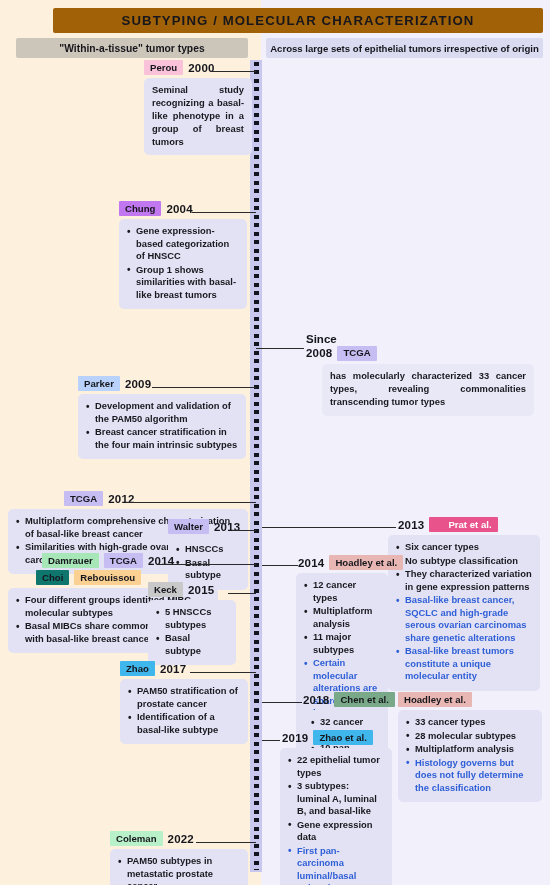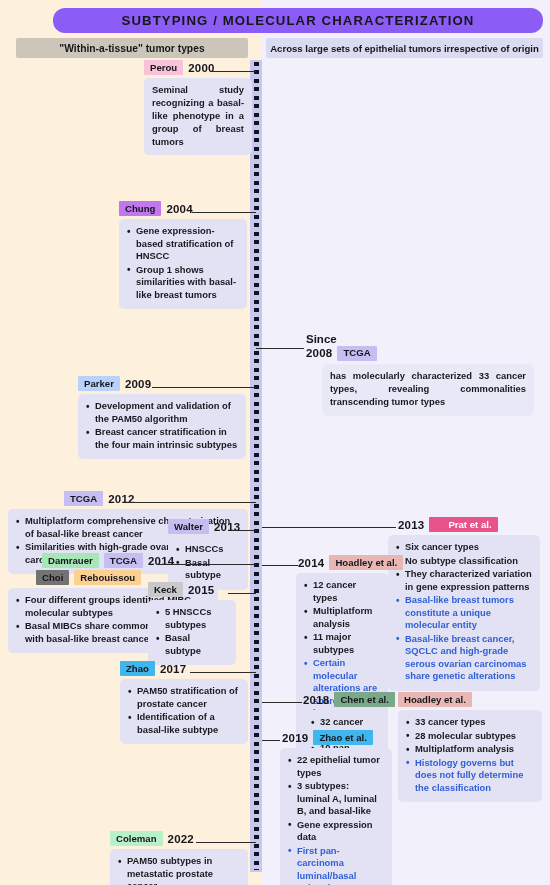--- a/index.html
+++ b/index.html
@@ -29,13 +29,13 @@
   .main-title {
     position: absolute; left: 53px; top: 8px;
     width: 490px; height: 25px;
-    background: #8b5cf6;
+    background: #a16207;
     color: #16161c;
     font-size: 13.2px;
     font-weight: bold;
     letter-spacing: 1.1px;
     display: flex; align-items: center; justify-content: center;
-    border-radius: 12px;
+    border-radius: 2px;
     white-space: nowrap;
   }
   .sub-left {

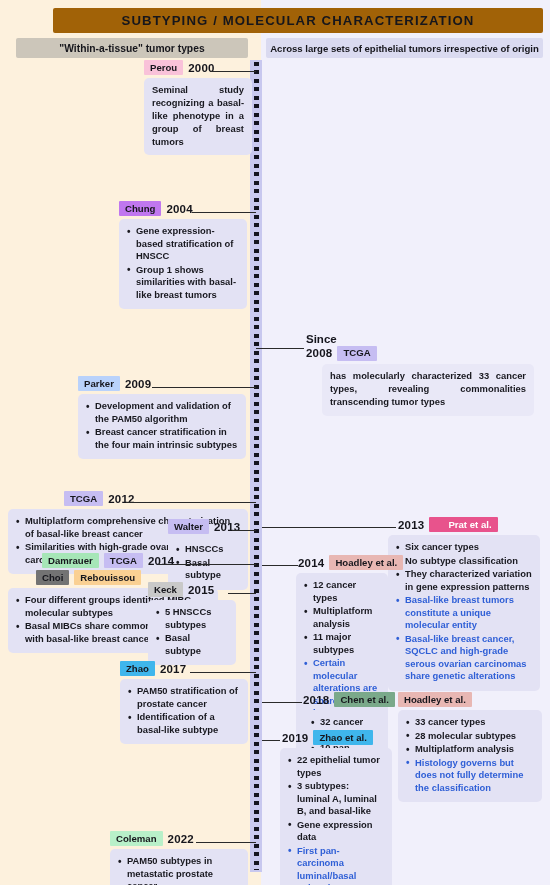--- a/index.html
+++ b/index.html
@@ -175,7 +175,7 @@
     </div>
     <div class="box" style="width:128px;">
       <ul>
-        <li>Gene expression-based stratification of HNSCC</li>
+        <li>Gene expression-based categorization of HNSCC</li>
         <li>Group 1 shows similarities with basal-like breast tumors</li>
       </ul>
     </div>

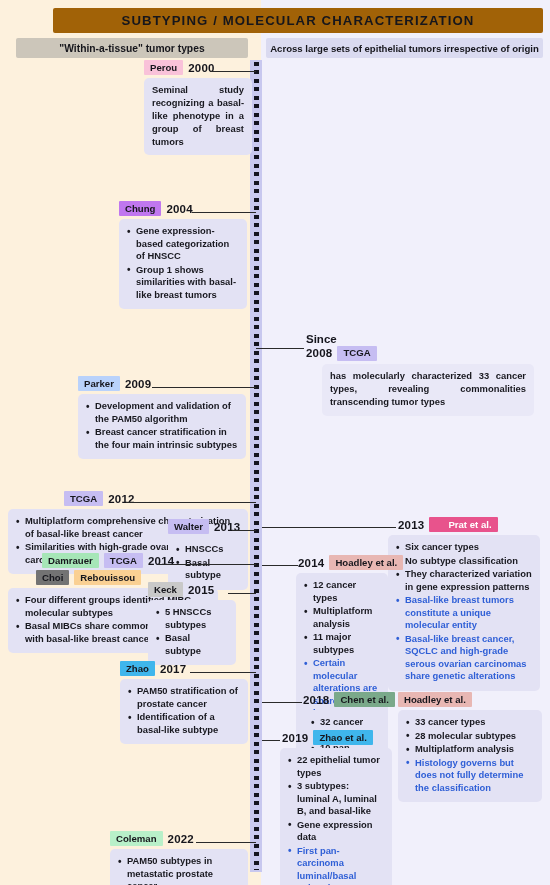--- a/index.html
+++ b/index.html
@@ -137,7 +137,7 @@
   .b-mint    { background: #b8f0c9; }
   .b-seagrn  { background: #7aa98a; }
   .b-orange  { background: #fad093; }
-  .b-violet  { background: #737373; }
+  .b-violet  { background: #0f766e; }
   .b-gray    { background: #c9c9c9; }
   .b-rose    { background: #e8b7b3; }
   .b-magenta { background: #e8538c; color:#ffffff;padding-left:19px; }

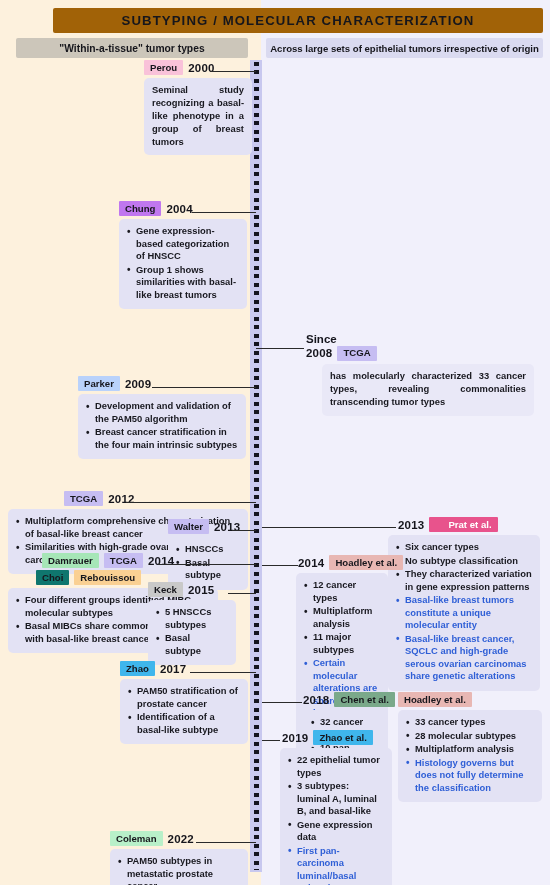--- a/index.html
+++ b/index.html
@@ -309,8 +309,8 @@
         <li>Six cancer types</li>
         <li>No subtype classification</li>
         <li>They characterized variation in gene expression patterns</li>
+        <li class="blue">Basal-like breast cancer, SQCLC and high-grade serous ovarian carcinomas share genetic alterations</li>
         <li class="blue">Basal-like breast tumors constitute a unique molecular entity</li>
-        <li class="blue">Basal-like breast cancer, SQCLC and high-grade serous ovarian carcinomas share genetic alterations</li>
       </ul>
     </div>
   </div>

